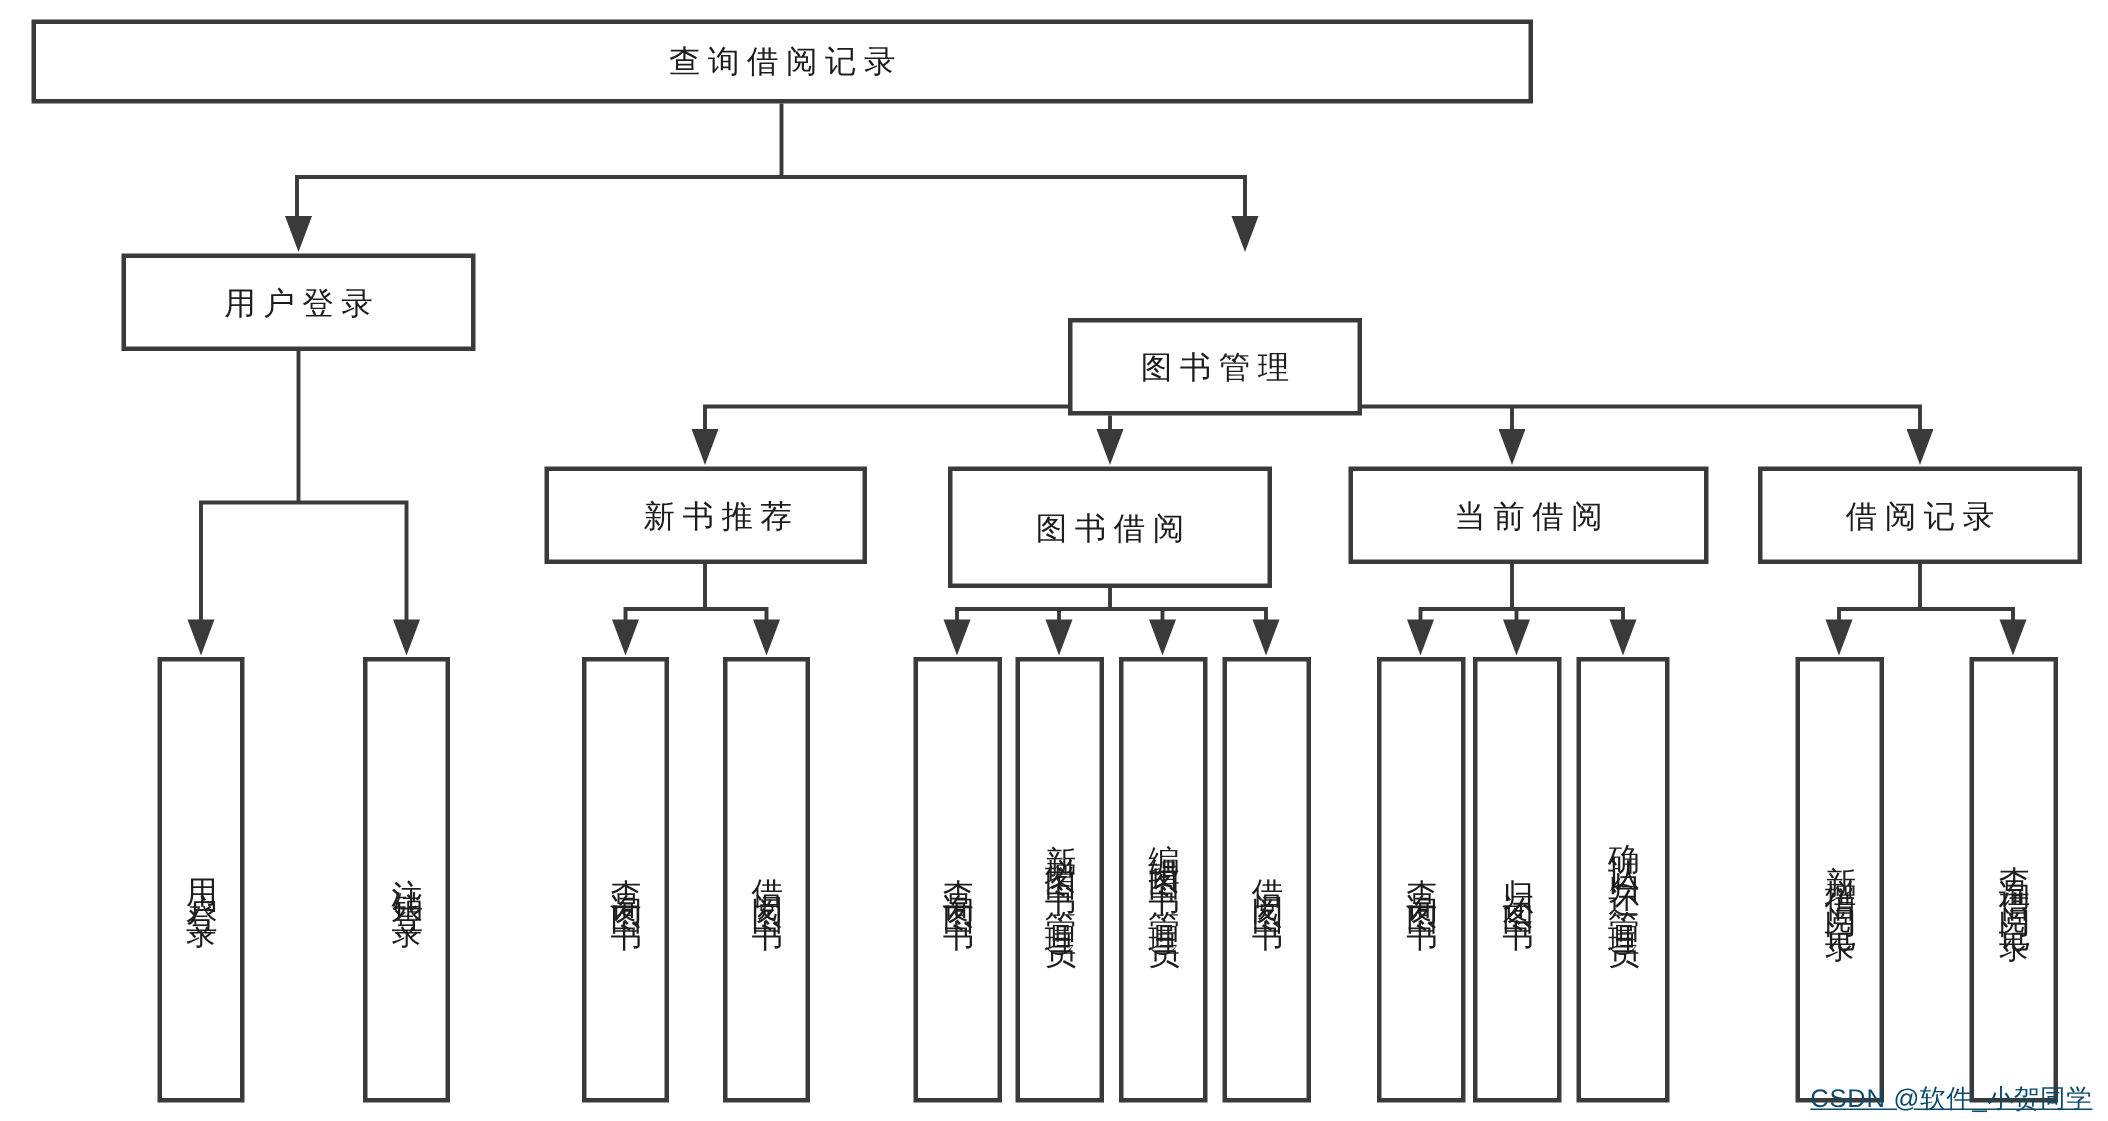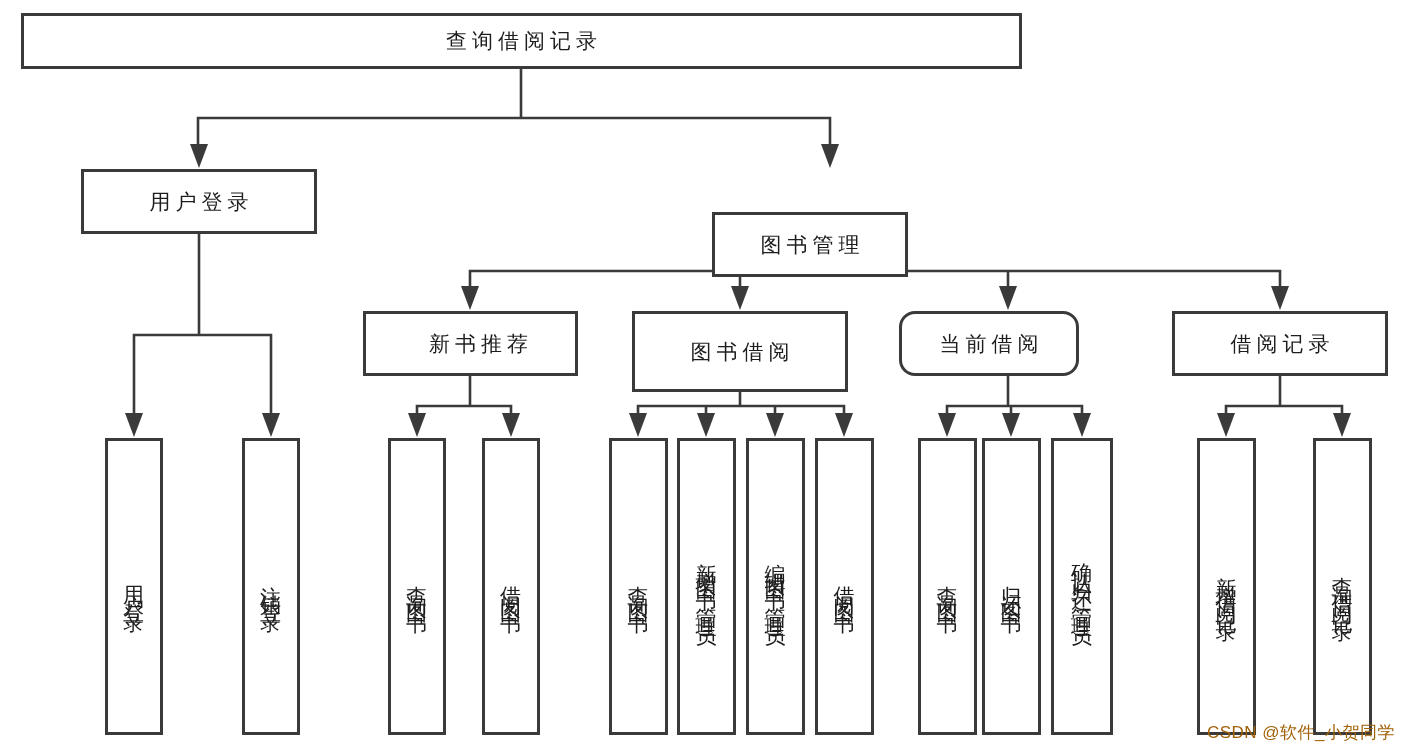--- a/index.html
+++ b/index.html
@@ -75,7 +75,7 @@
 
   <div class="bx" style="left:363px;top:311px;width:215px;height:65px;padding-left:16px;">新书推荐</div>
   <div class="bx" style="left:632px;top:311px;width:216px;height:81px;">图书借阅</div>
-  <div class="bx" style="left:899px;top:311px;width:180px;height:65px;border-radius:16px;">当前借阅</div>
+  <div class="bx" style="left:899px;top:311px;width:240px;height:65px;">当前借阅</div>
   <div class="bx" style="left:1172px;top:311px;width:216px;height:65px;">借阅记录</div>
 
   <div class="vx" style="left:105px;top:438px;width:58px;height:297px;">

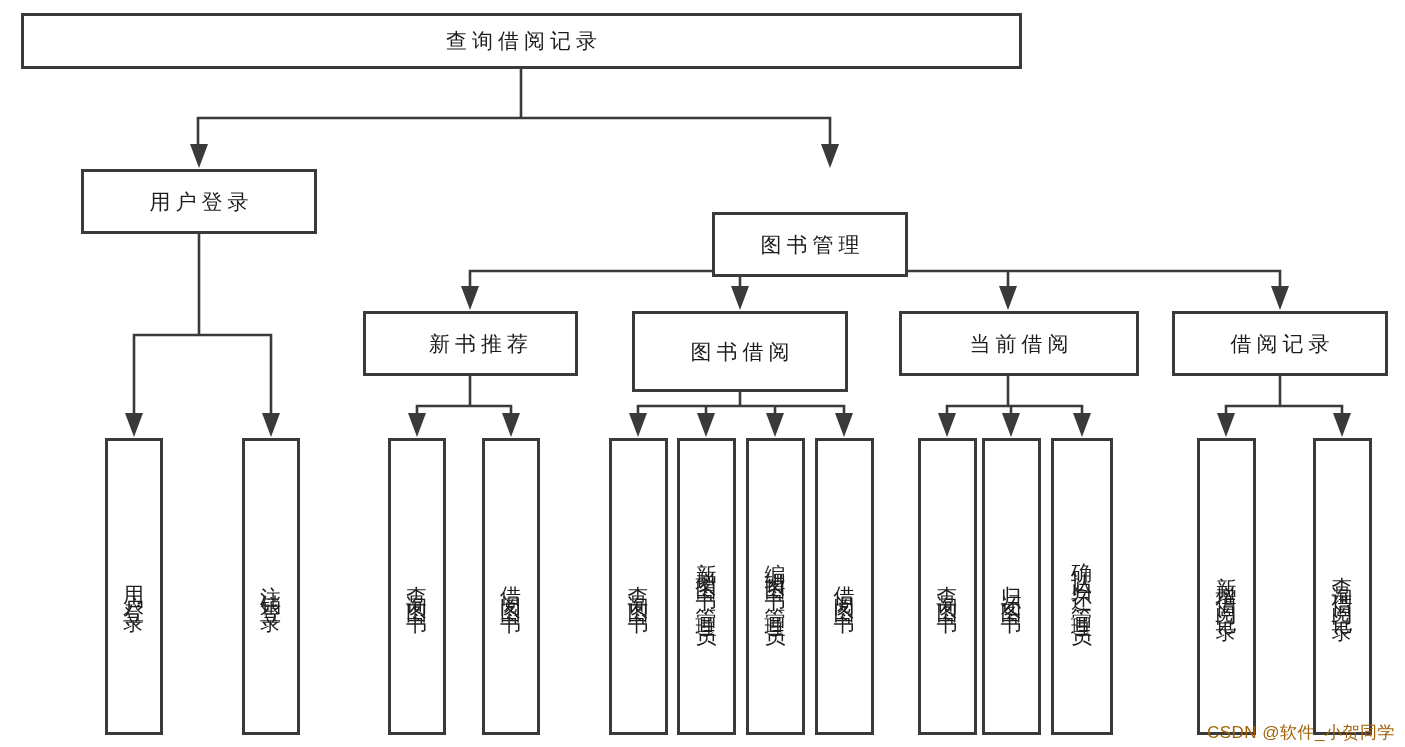--- a/index.html
+++ b/index.html
@@ -28,8 +28,9 @@
   }
   .watermark{
     position:absolute;right:10px;bottom:3px;
-    font-size:17px;letter-spacing:0.5px;color:#a16207;
+    font-size:17px;letter-spacing:0.5px;color:#0c4a6e;
     z-index:5;
+    text-decoration:underline;
   }
 </style>
 </head>

